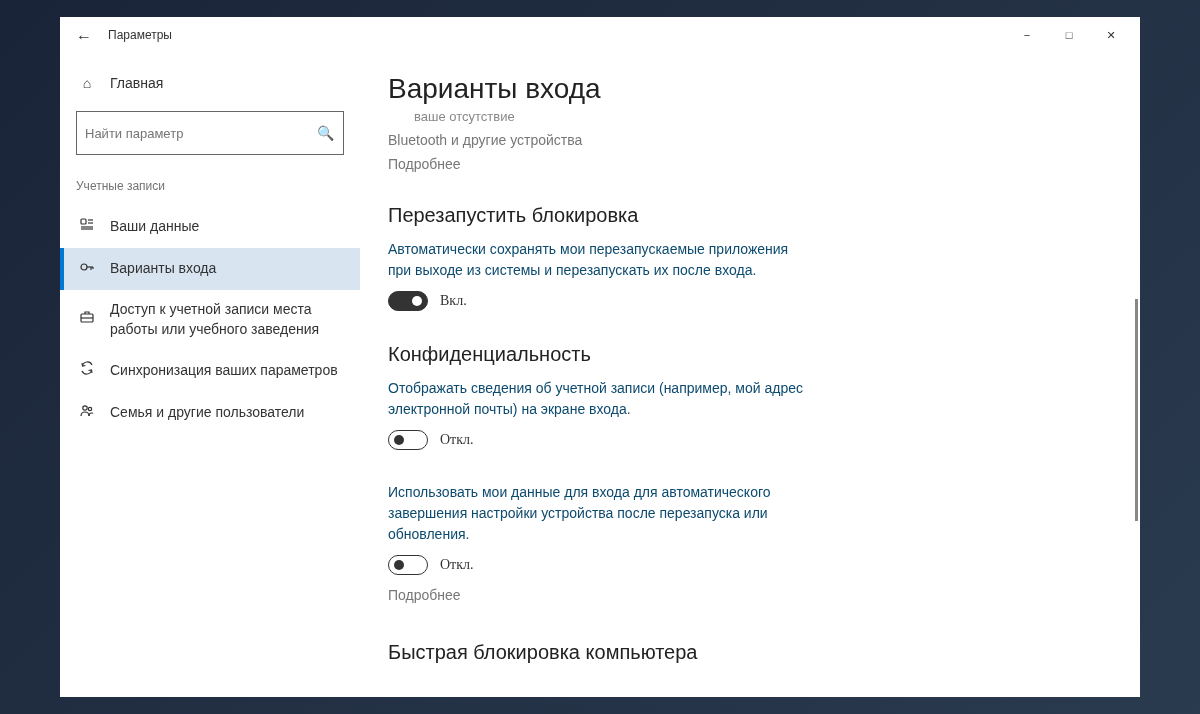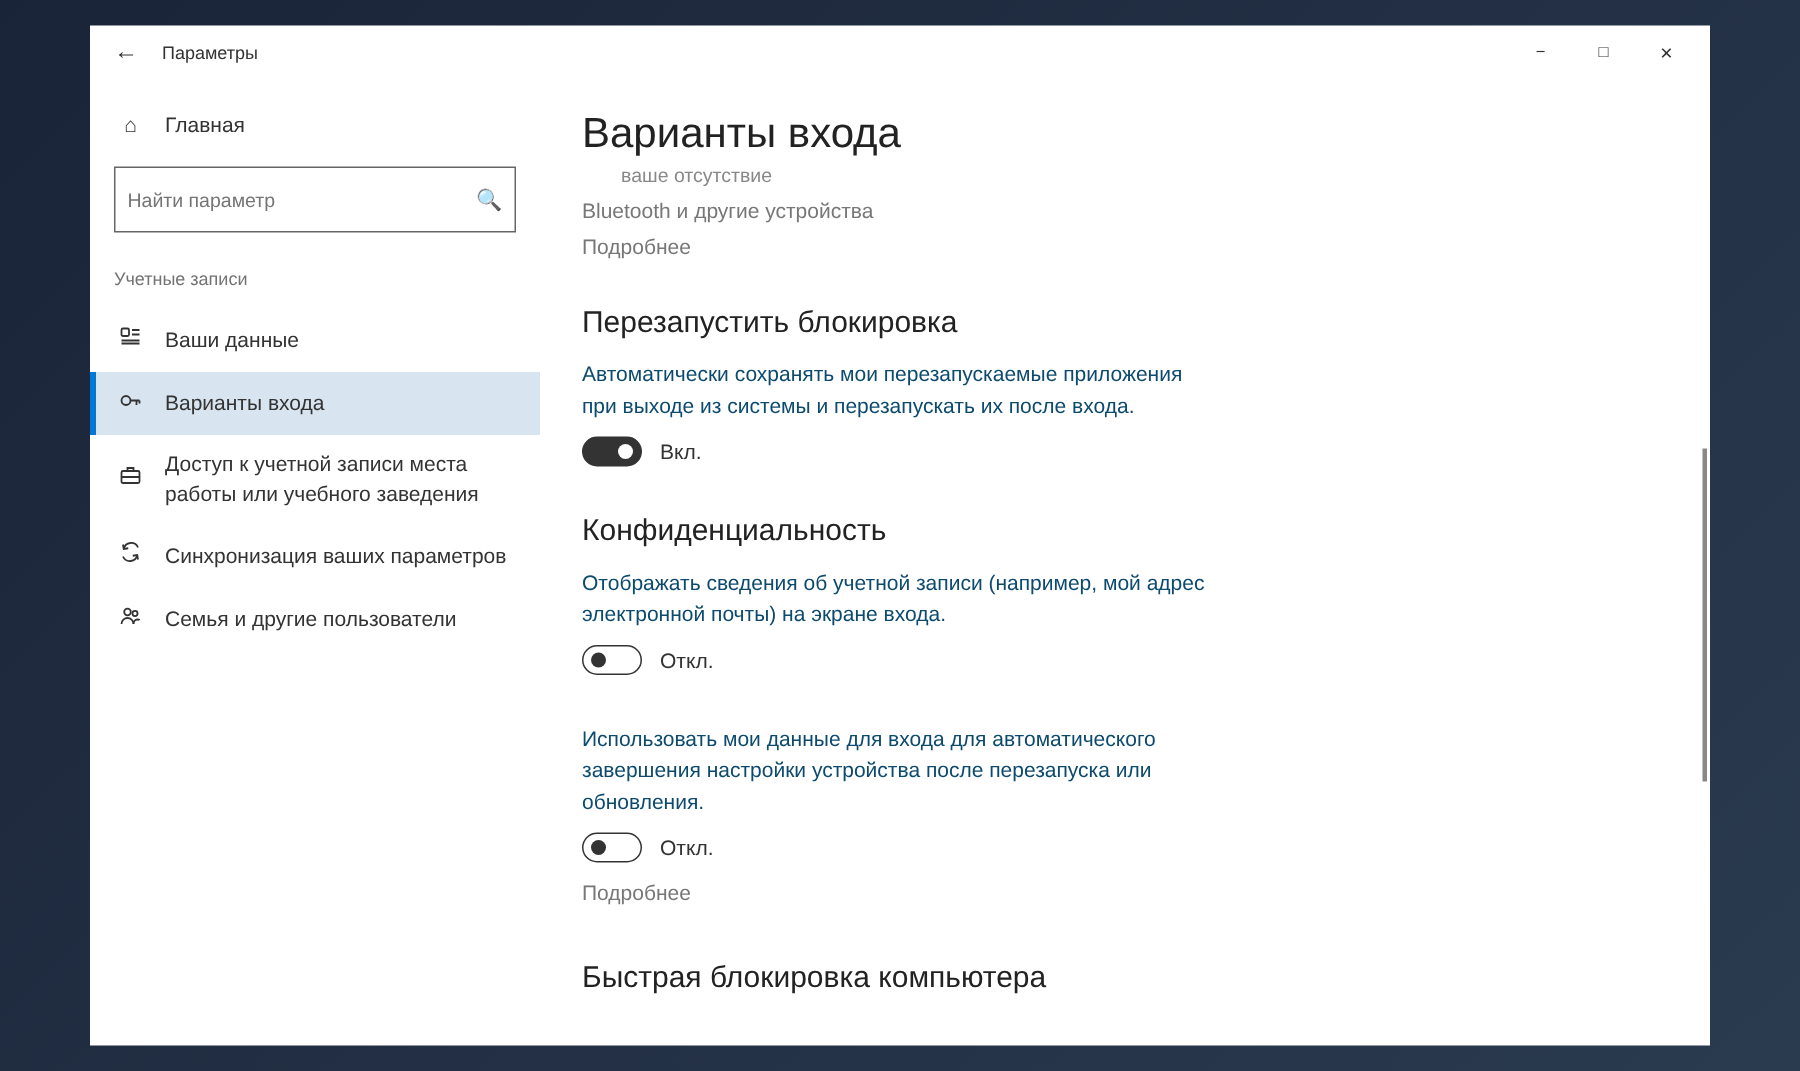--- a/index.html
+++ b/index.html
@@ -164,6 +164,7 @@
       display: flex;
       align-items: center;
       margin: 10px 0 8px 0;
+      font-family: Liberation Serif, serif;
     }
     .toggle {
       width: 40px;

